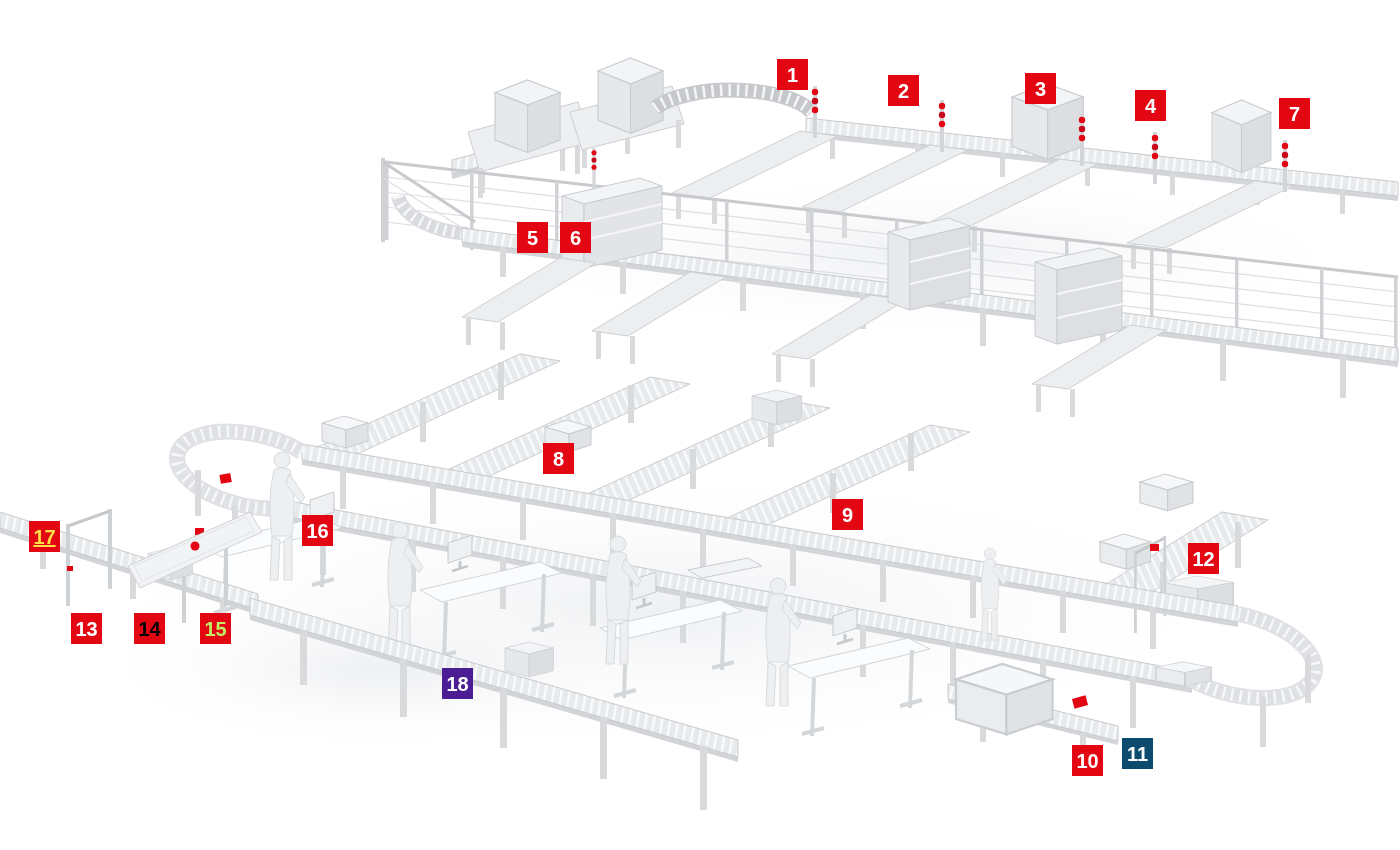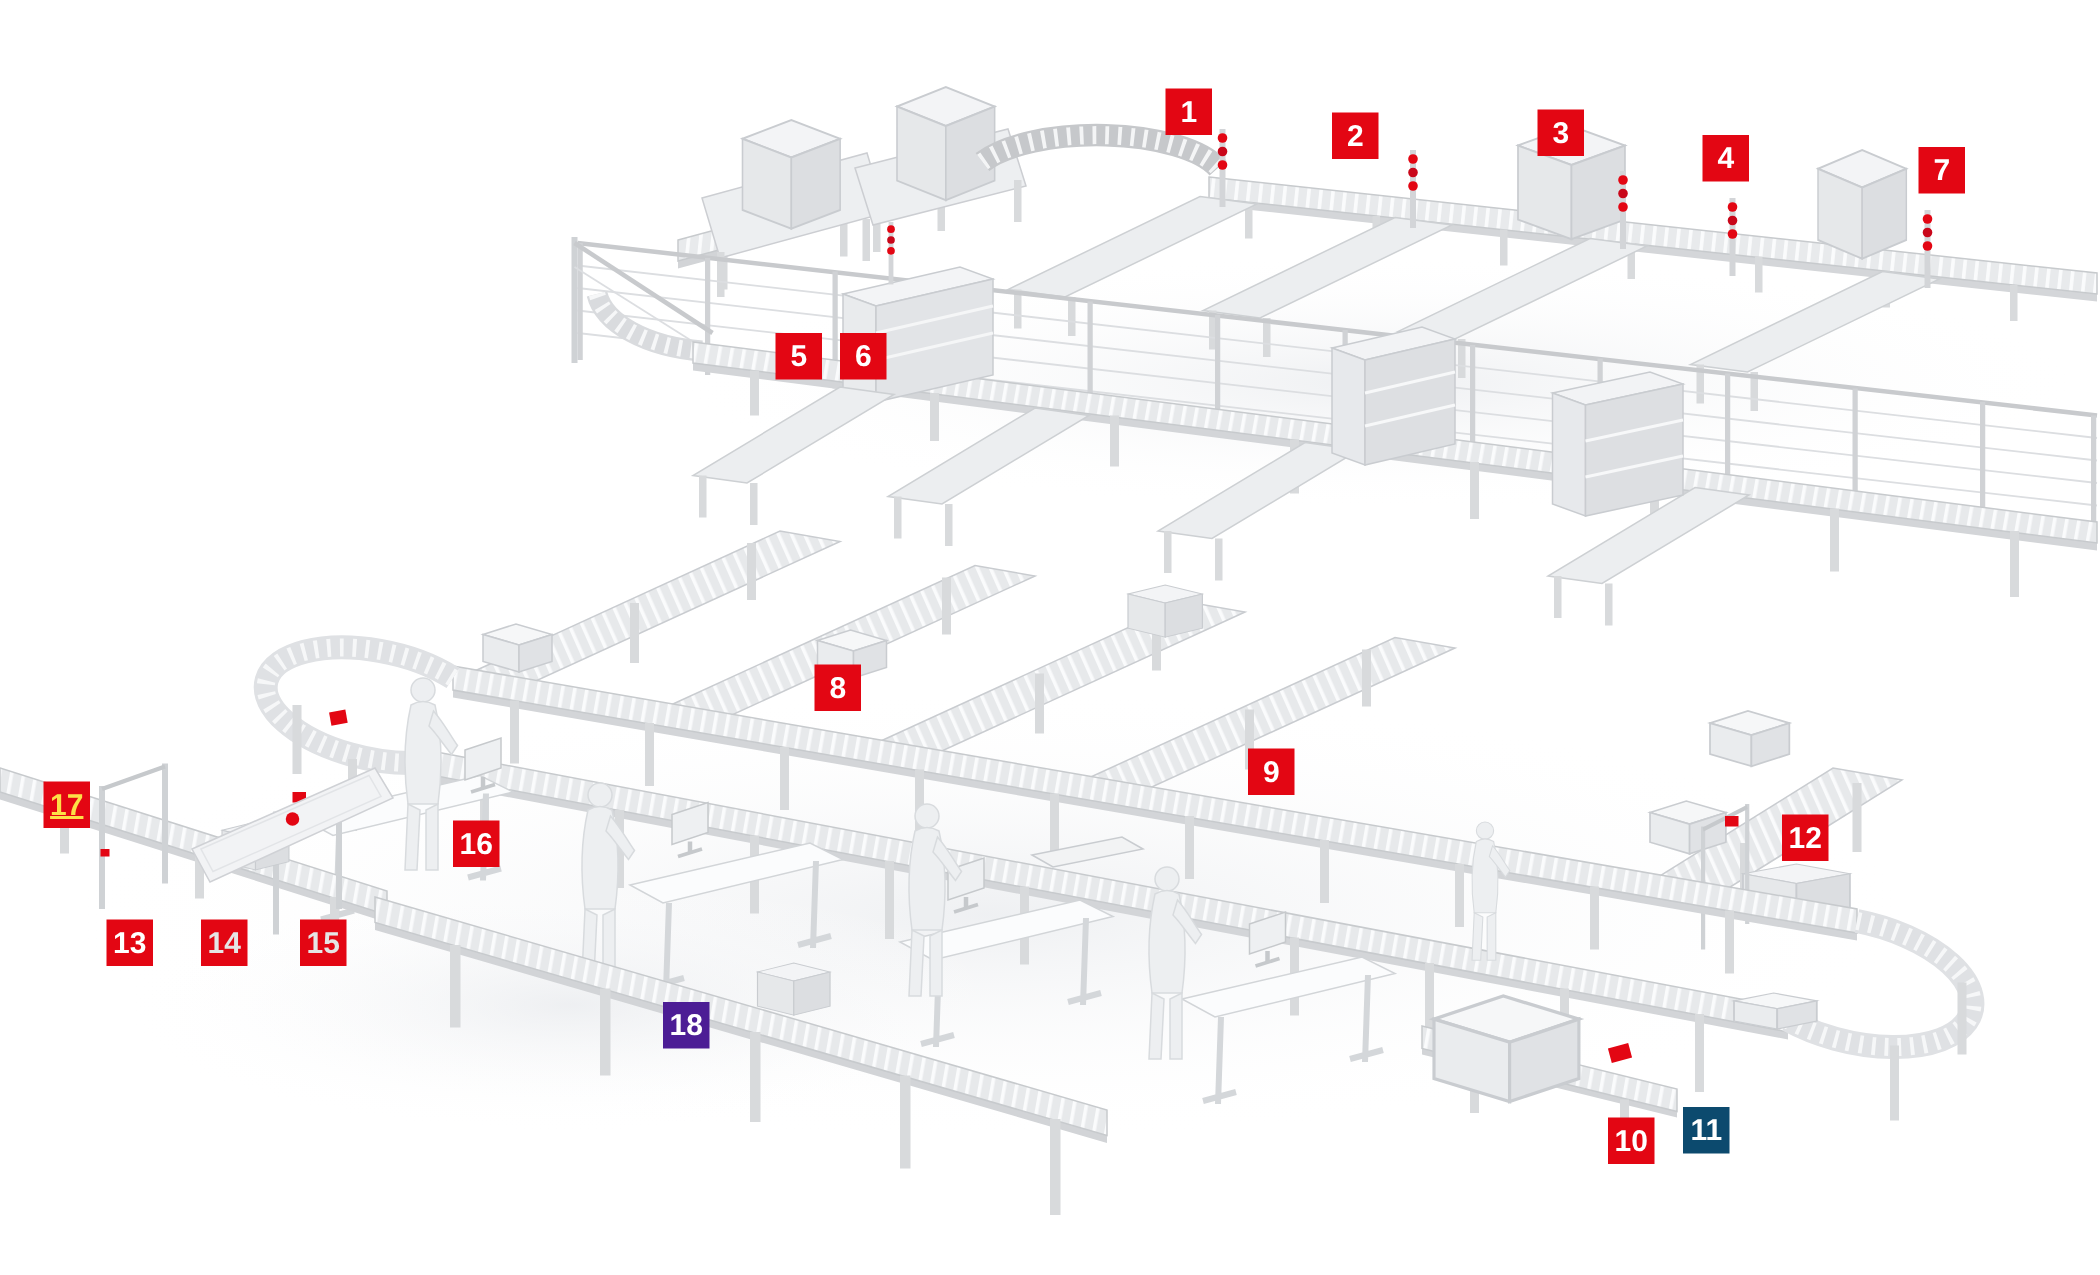--- a/index.html
+++ b/index.html
@@ -394,7 +394,7 @@
       <div class="hotspot" style="left: 71px; top: 613px; background: rgb(227, 6, 19); color: rgb(255, 255, 255);">13</div>
       <div class="hotspot" style="left: 134px; top: 613px; background: rgb(227, 6, 19); color: #e5e5e5;">14</div>
       <div class="hotspot" style="left: 200px; top: 613px; background: rgb(227, 6, 19); color: #e5e5e5;">15</div>
-      <div class="hotspot" style="left: 302px; top: 515px; background: rgb(227, 6, 19); color: rgb(255, 255, 255); margin-top: 32px;">16</div>
+      <div class="hotspot" style="left: 302px; top: 515px; background: rgb(227, 6, 19); color: rgb(255, 255, 255);">16</div>
       <div class="hotspot" style="left: 29px; top: 521px; background: rgb(227, 6, 19); color: #fde047; text-decoration: underline;">17</div>
       <div class="hotspot" style="left: 442px; top: 668px; background: #4c1d95; color: rgb(255, 255, 255);">18</div>
     </div>

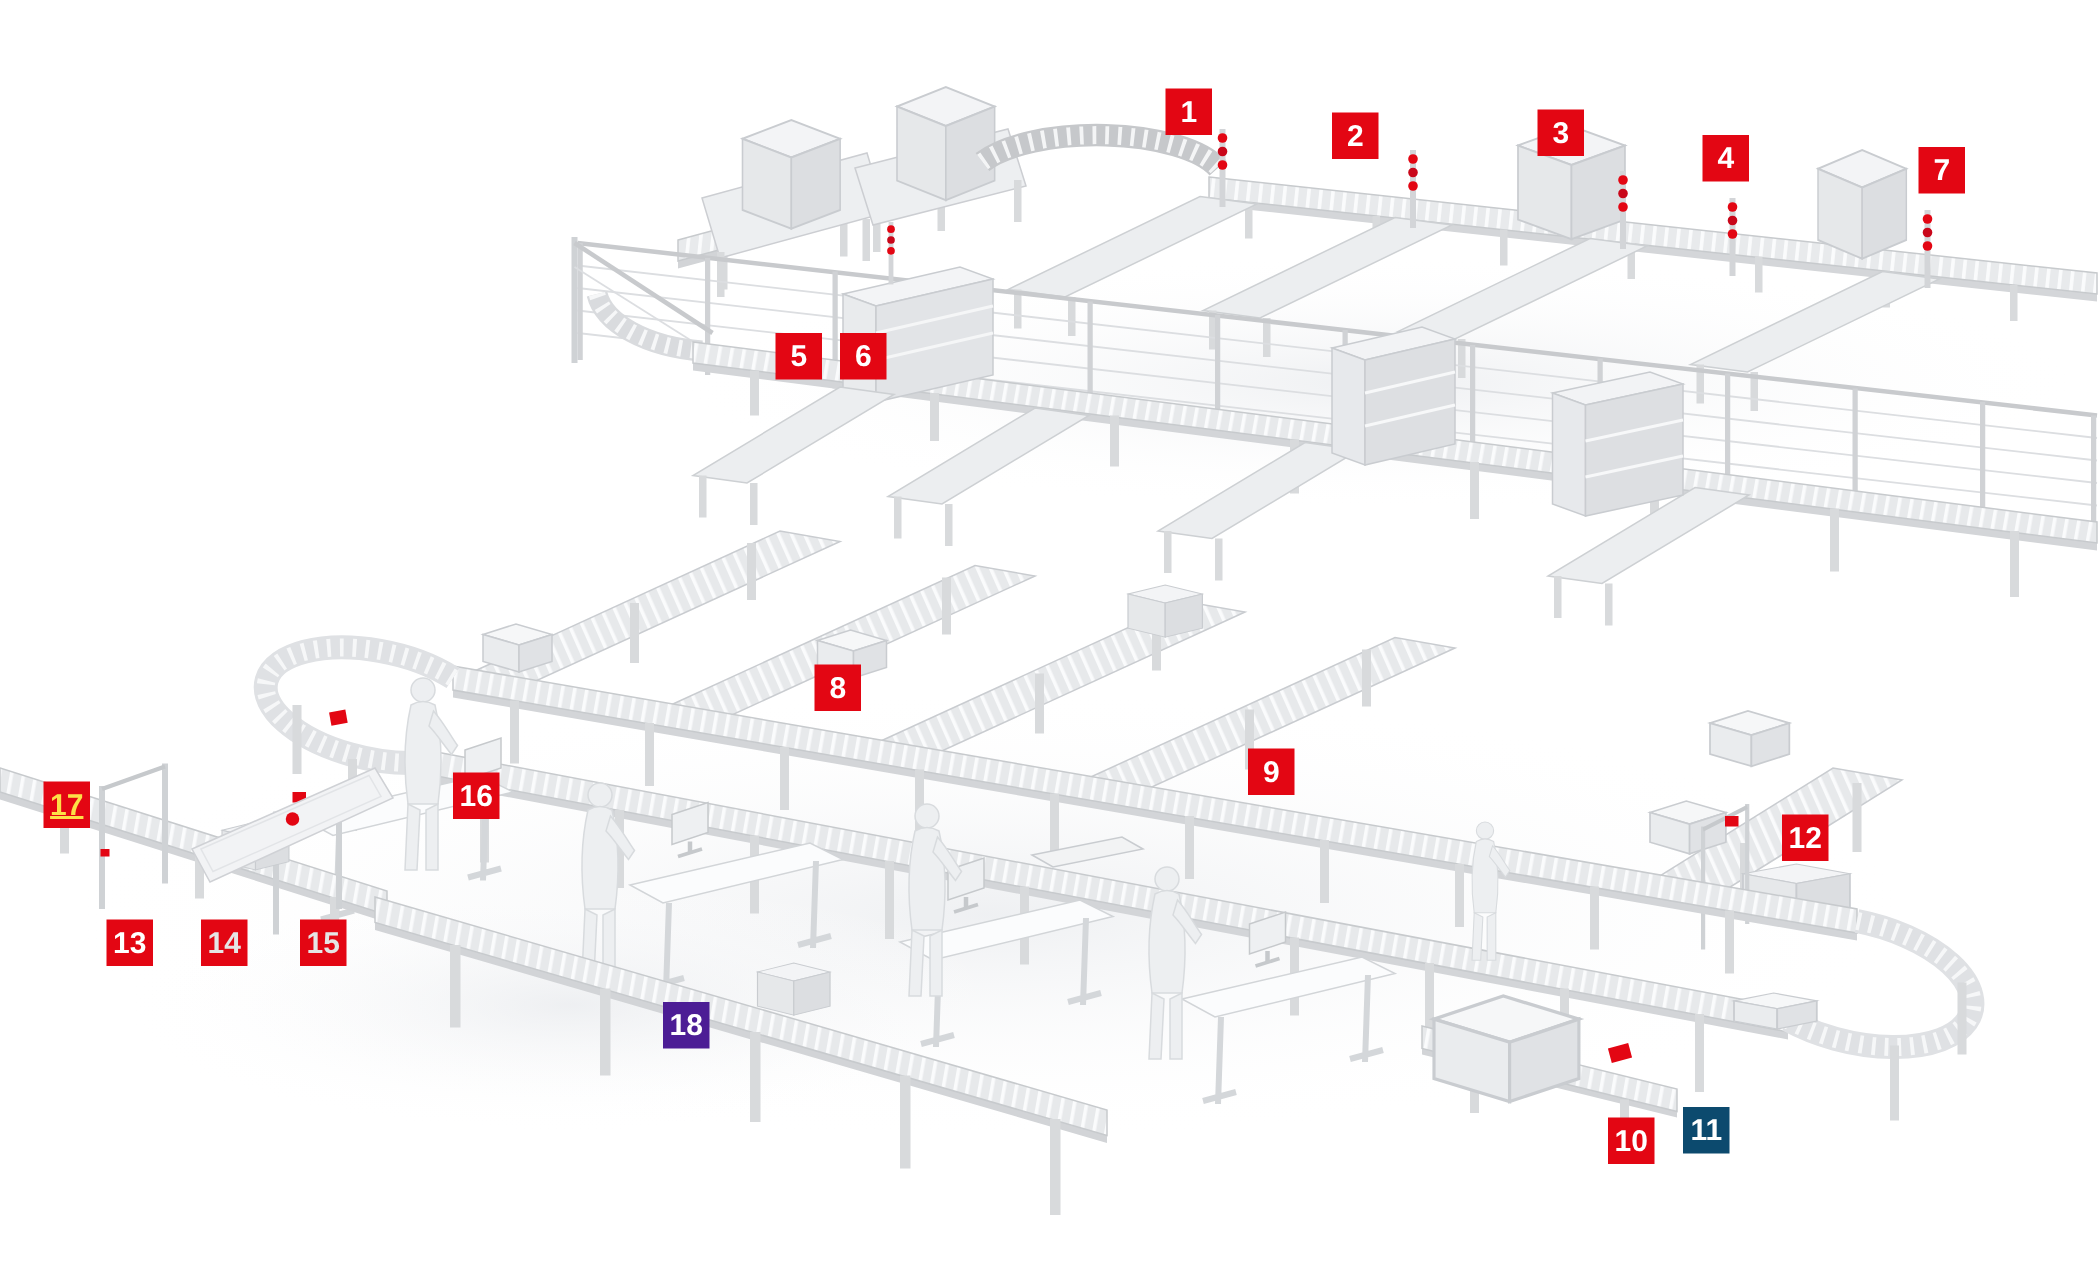--- a/index.html
+++ b/index.html
@@ -392,7 +392,7 @@
       <div class="hotspot" style="left: 1122px; top: 738px; background: #0c4a6e; color: rgb(255, 255, 255);">11</div>
       <div class="hotspot" style="left: 1188px; top: 543px; background: rgb(227, 6, 19); color: rgb(255, 255, 255);">12</div>
       <div class="hotspot" style="left: 71px; top: 613px; background: rgb(227, 6, 19); color: rgb(255, 255, 255);">13</div>
-      <div class="hotspot" style="left: 134px; top: 613px; background: rgb(227, 6, 19); color: #e5e5e5;">14</div>
+      <div class="hotspot" style="left: 134px; top: 613px; background: rgb(227, 6, 19); color: #000000;">14</div>
       <div class="hotspot" style="left: 200px; top: 613px; background: rgb(227, 6, 19); color: #e5e5e5;">15</div>
       <div class="hotspot" style="left: 302px; top: 515px; background: rgb(227, 6, 19); color: rgb(255, 255, 255);">16</div>
       <div class="hotspot" style="left: 29px; top: 521px; background: rgb(227, 6, 19); color: #fde047; text-decoration: underline;">17</div>

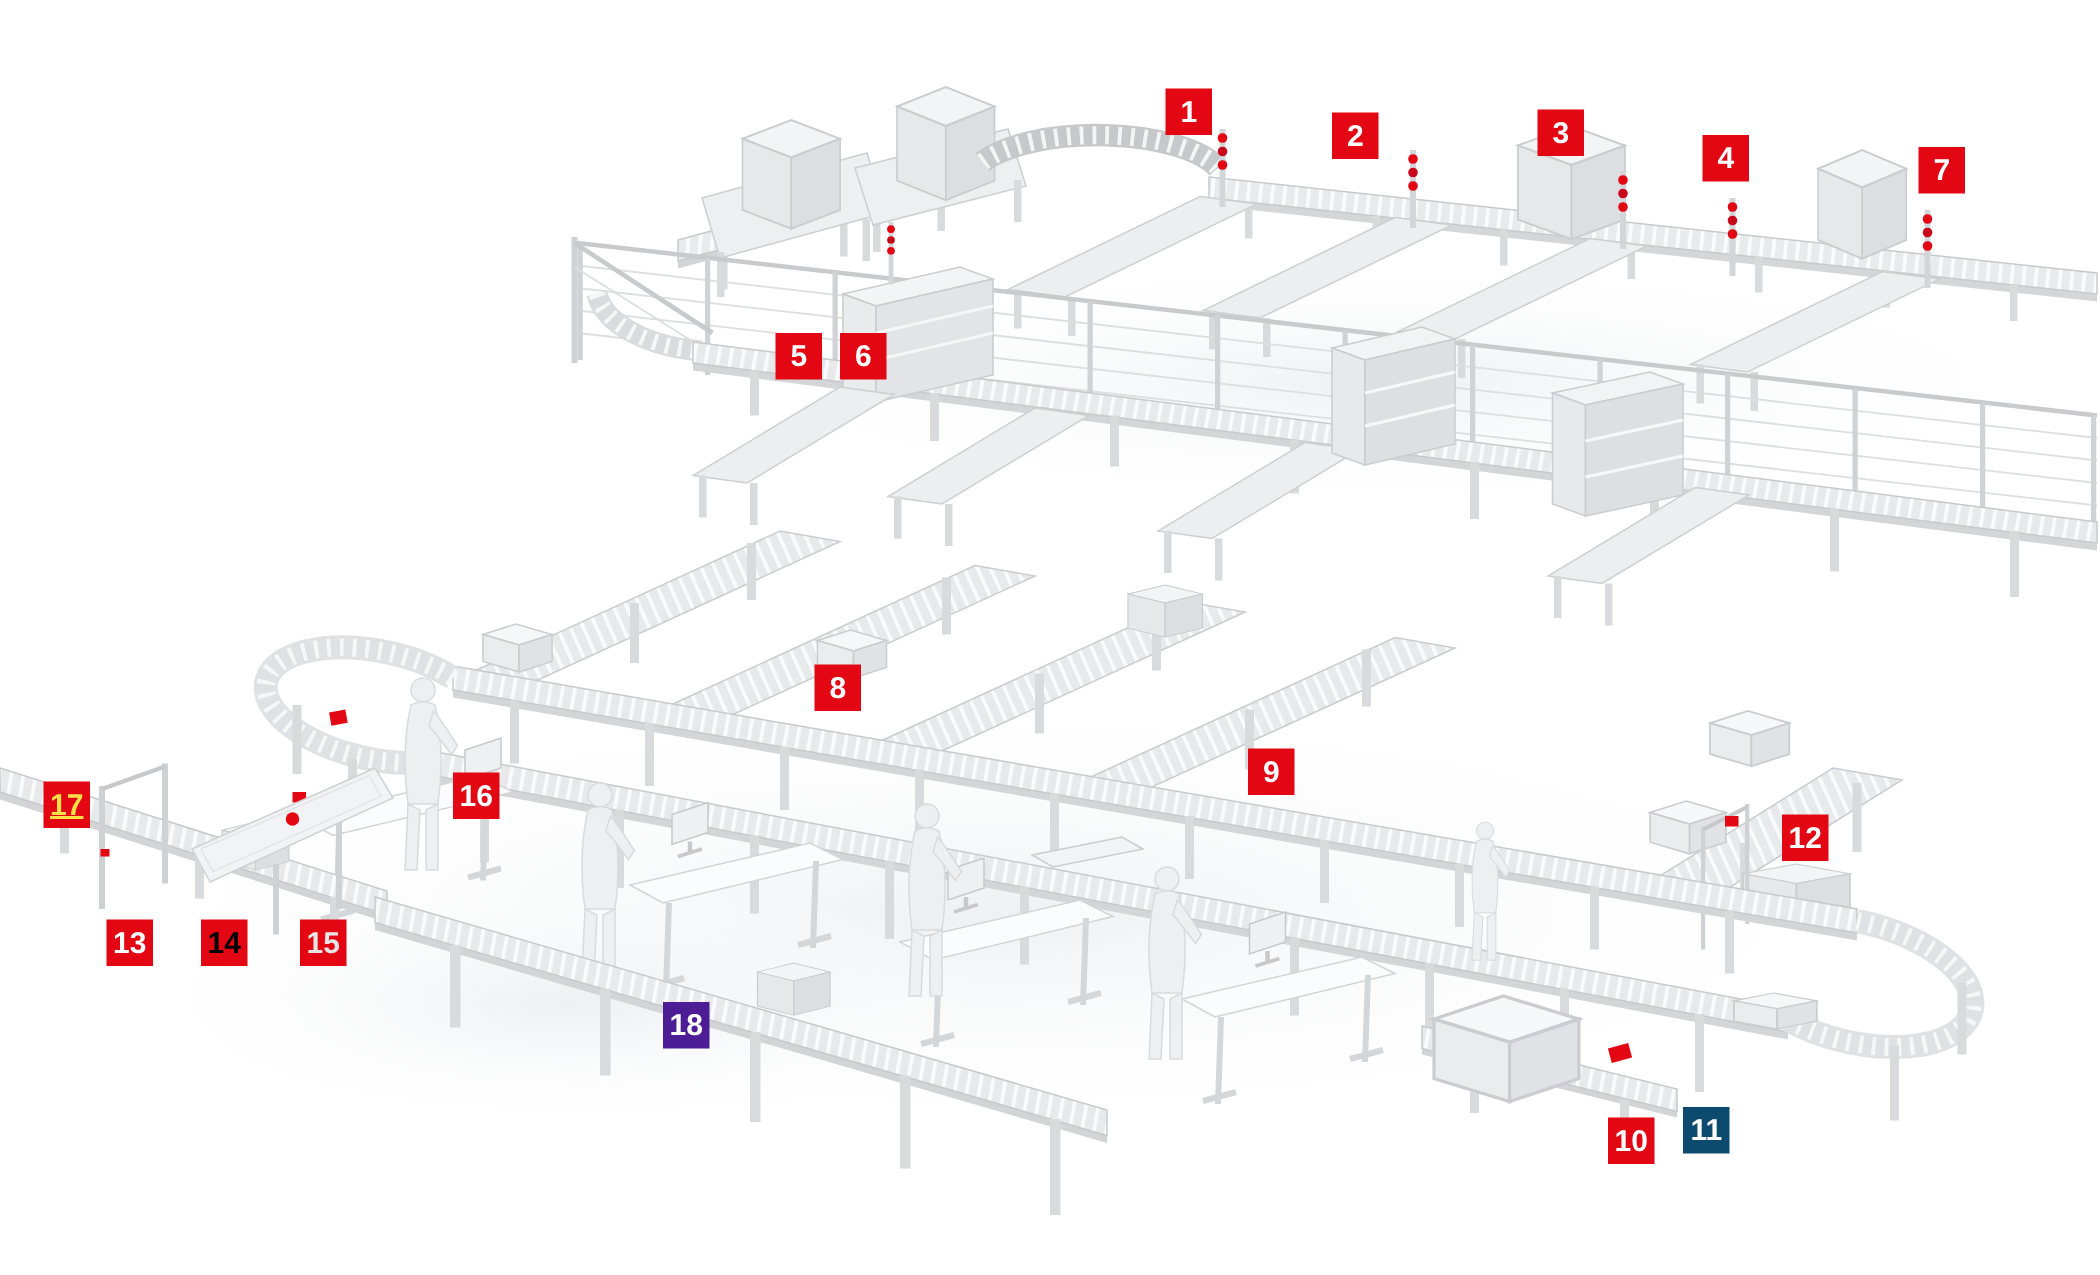--- a/index.html
+++ b/index.html
@@ -393,7 +393,7 @@
       <div class="hotspot" style="left: 1188px; top: 543px; background: rgb(227, 6, 19); color: rgb(255, 255, 255);">12</div>
       <div class="hotspot" style="left: 71px; top: 613px; background: rgb(227, 6, 19); color: rgb(255, 255, 255);">13</div>
       <div class="hotspot" style="left: 134px; top: 613px; background: rgb(227, 6, 19); color: #000000;">14</div>
-      <div class="hotspot" style="left: 200px; top: 613px; background: rgb(227, 6, 19); color: #e5e5e5;">15</div>
+      <div class="hotspot" style="left: 200px; top: 613px; background: rgb(227, 6, 19); color: #bef264;">15</div>
       <div class="hotspot" style="left: 302px; top: 515px; background: rgb(227, 6, 19); color: rgb(255, 255, 255);">16</div>
       <div class="hotspot" style="left: 29px; top: 521px; background: rgb(227, 6, 19); color: #fde047; text-decoration: underline;">17</div>
       <div class="hotspot" style="left: 442px; top: 668px; background: #4c1d95; color: rgb(255, 255, 255);">18</div>

